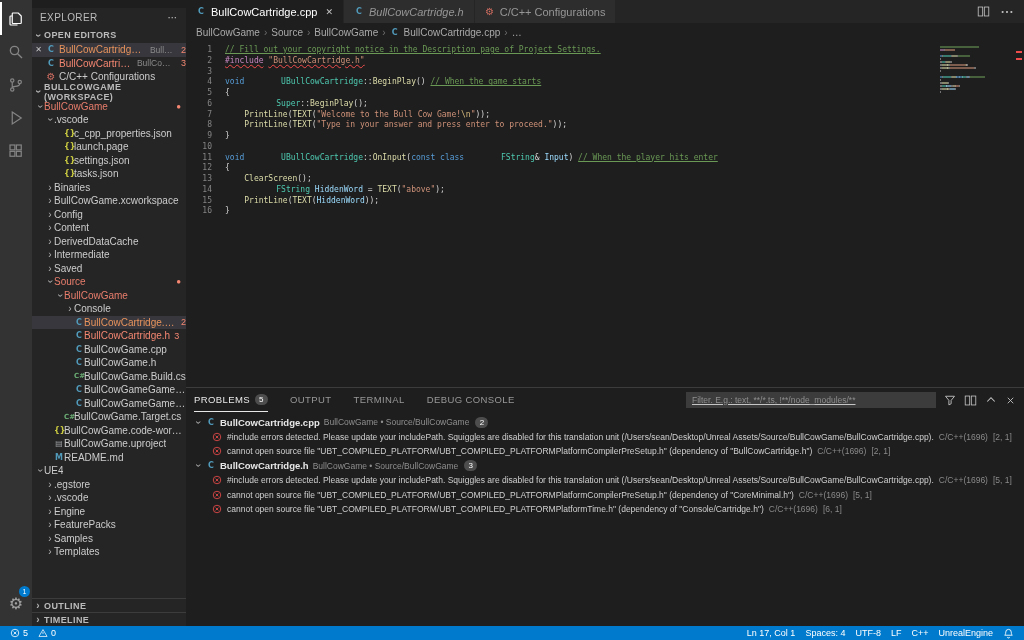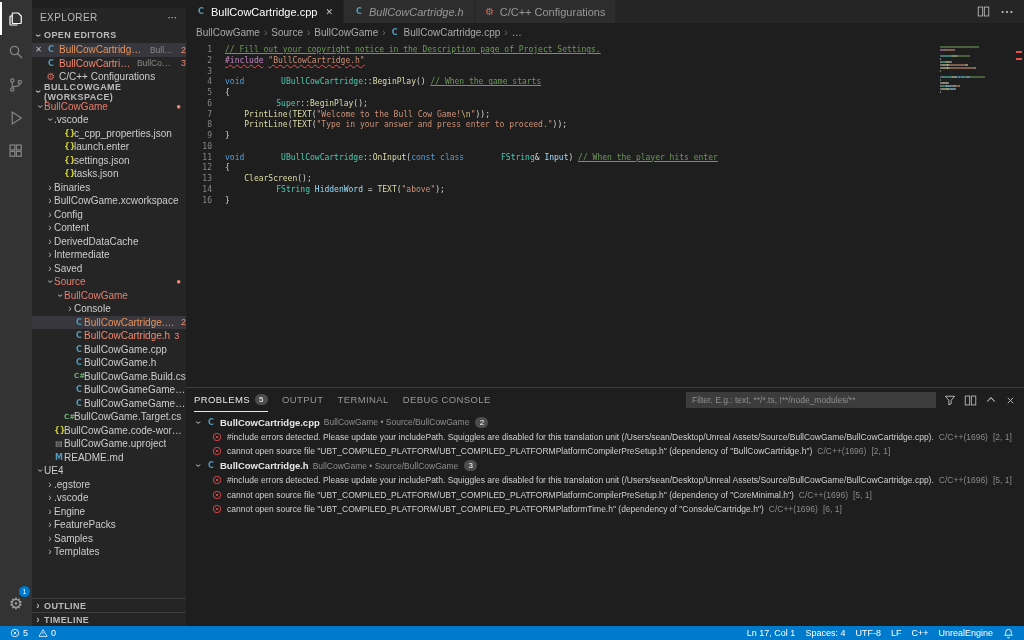--- a/index.html
+++ b/index.html
@@ -187,7 +187,7 @@
           <div class="row" style="padding-left: 24px;">
             <span class="spacer8"></span>
             <span class="fi" style="color: rgb(203, 203, 65); font-weight: 800; font-size: 8px;">{}</span>
-            <span class="lab">launch.enter</span>
+            <span class="lab">launch.page</span>
           </div>
           <div class="row" style="padding-left: 24px;">
             <span class="spacer8"></span>

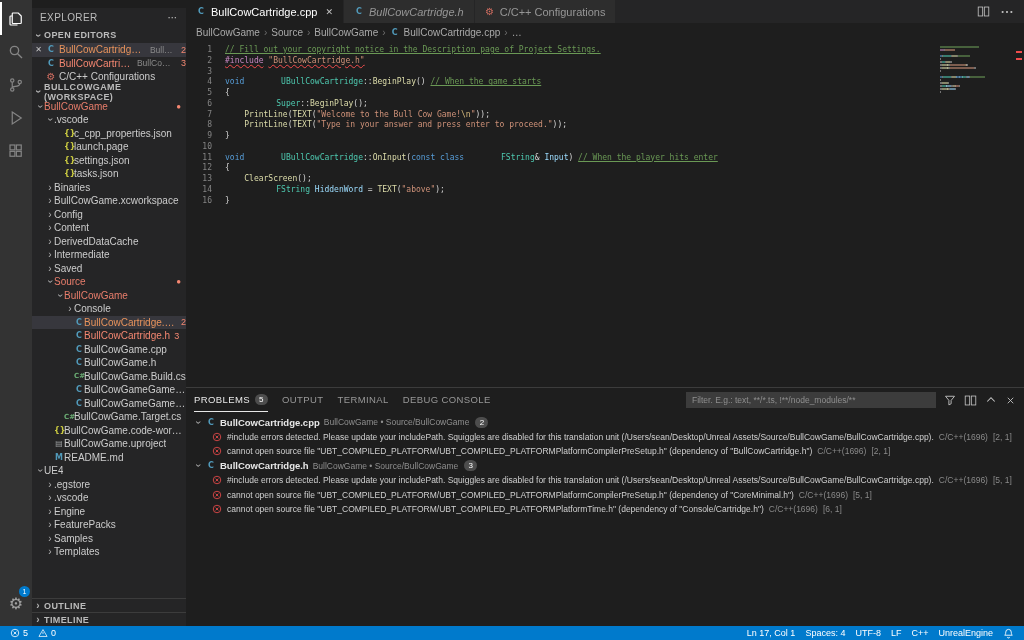--- a/index.html
+++ b/index.html
@@ -440,6 +440,10 @@
             <div class="code-line">
               <span class="ln">14</span>
               <span class="lc"><span class="tk-p">    </span><span class="tk-t">FString</span><span class="tk-p"> </span><span class="tk-v">HiddenWord</span><span class="tk-p"> = </span><span class="tk-f">TEXT</span><span class="tk-p">(</span><span class="tk-s">"above"</span><span class="tk-p">);</span></span>
+            </div>
+            <div class="code-line">
+              <span class="ln">15</span>
+              <span class="lc"><span class="tk-p">    </span><span class="tk-f">PrintLine</span><span class="tk-p">(</span><span class="tk-f">TEXT</span><span class="tk-p">(</span><span class="tk-v">HiddenWord</span><span class="tk-p">));</span></span>
             </div>
             <div class="code-line">
               <span class="ln">16</span>

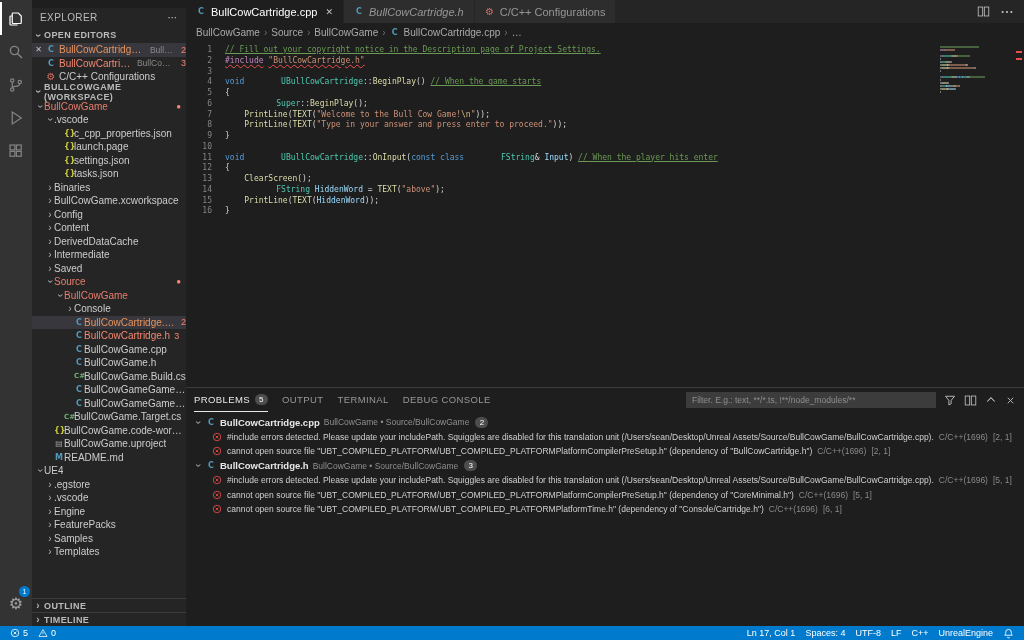--- a/index.html
+++ b/index.html
@@ -70,7 +70,7 @@
   
   .panel{height:239px;border-top:1px solid #3c3c3c;display:flex;flex-direction:column;flex-shrink:0;background:#1e1e1e;}
   .panel-header{height:24px;display:flex;align-items:center;padding:0 8px;gap:14px;flex-shrink:0;}
-  .panel-tabs{display:flex;gap:14px;height:100%;}
+  .panel-tabs{display:flex;gap:22px;height:100%;}
   .ptab{display:flex;align-items:center;gap:5px;font-size:9.5px;letter-spacing:.4px;color:#989898;border-bottom:1px solid transparent;cursor:pointer;}
   .ptab.active{color:#e7e7e7;border-bottom-color:#e7e7e7;}
   .pbadge{background:#4d4d4d;color:#ffffff;border-radius:8px;min-width:13px;height:11px;line-height:11px;text-align:center;font-size:8px;padding:0 3px;}

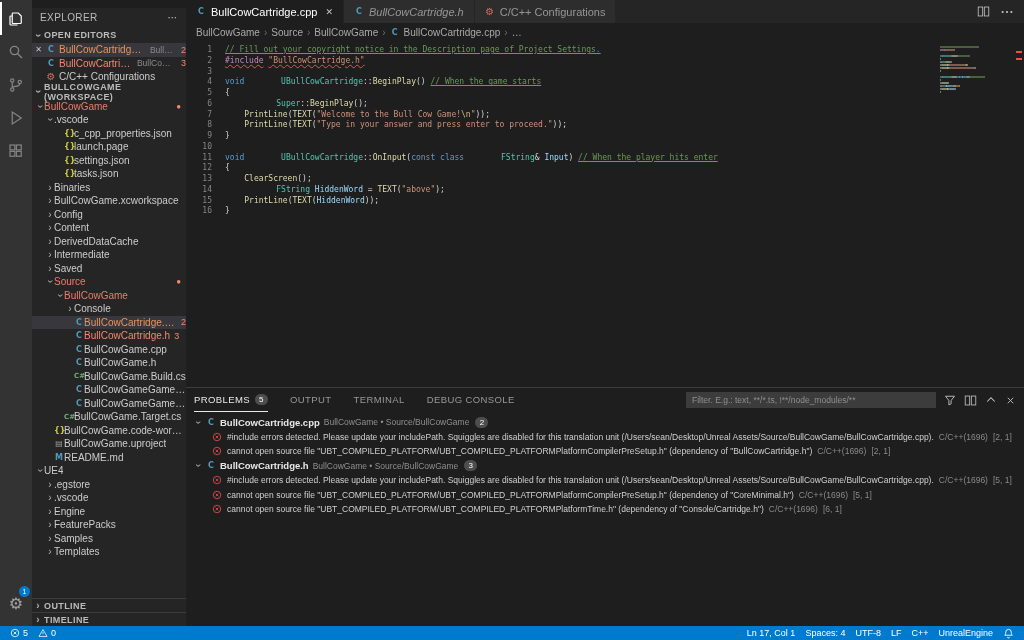--- a/index.html
+++ b/index.html
@@ -74,7 +74,7 @@
   .ptab{display:flex;align-items:center;gap:5px;font-size:9.5px;letter-spacing:.4px;color:#989898;border-bottom:1px solid transparent;cursor:pointer;}
   .ptab.active{color:#e7e7e7;border-bottom-color:#e7e7e7;}
   .pbadge{background:#4d4d4d;color:#ffffff;border-radius:8px;min-width:13px;height:11px;line-height:11px;text-align:center;font-size:8px;padding:0 3px;}
-  .panel-right{margin-left:auto;display:flex;align-items:center;gap:8px;color:#c5c5c5;}
+  .panel-right{margin-left:auto;display:flex;align-items:center;gap:8px;color:#c5c5c5;text-decoration:underline;}
   .filter{width:250px;height:16px;background:#3c3c3c;border:0;outline:none;color:#cccccc;font-size:8.5px;padding:0 6px;font-family:inherit;}
   .filter::placeholder{color:#8f8f8f;}
 

